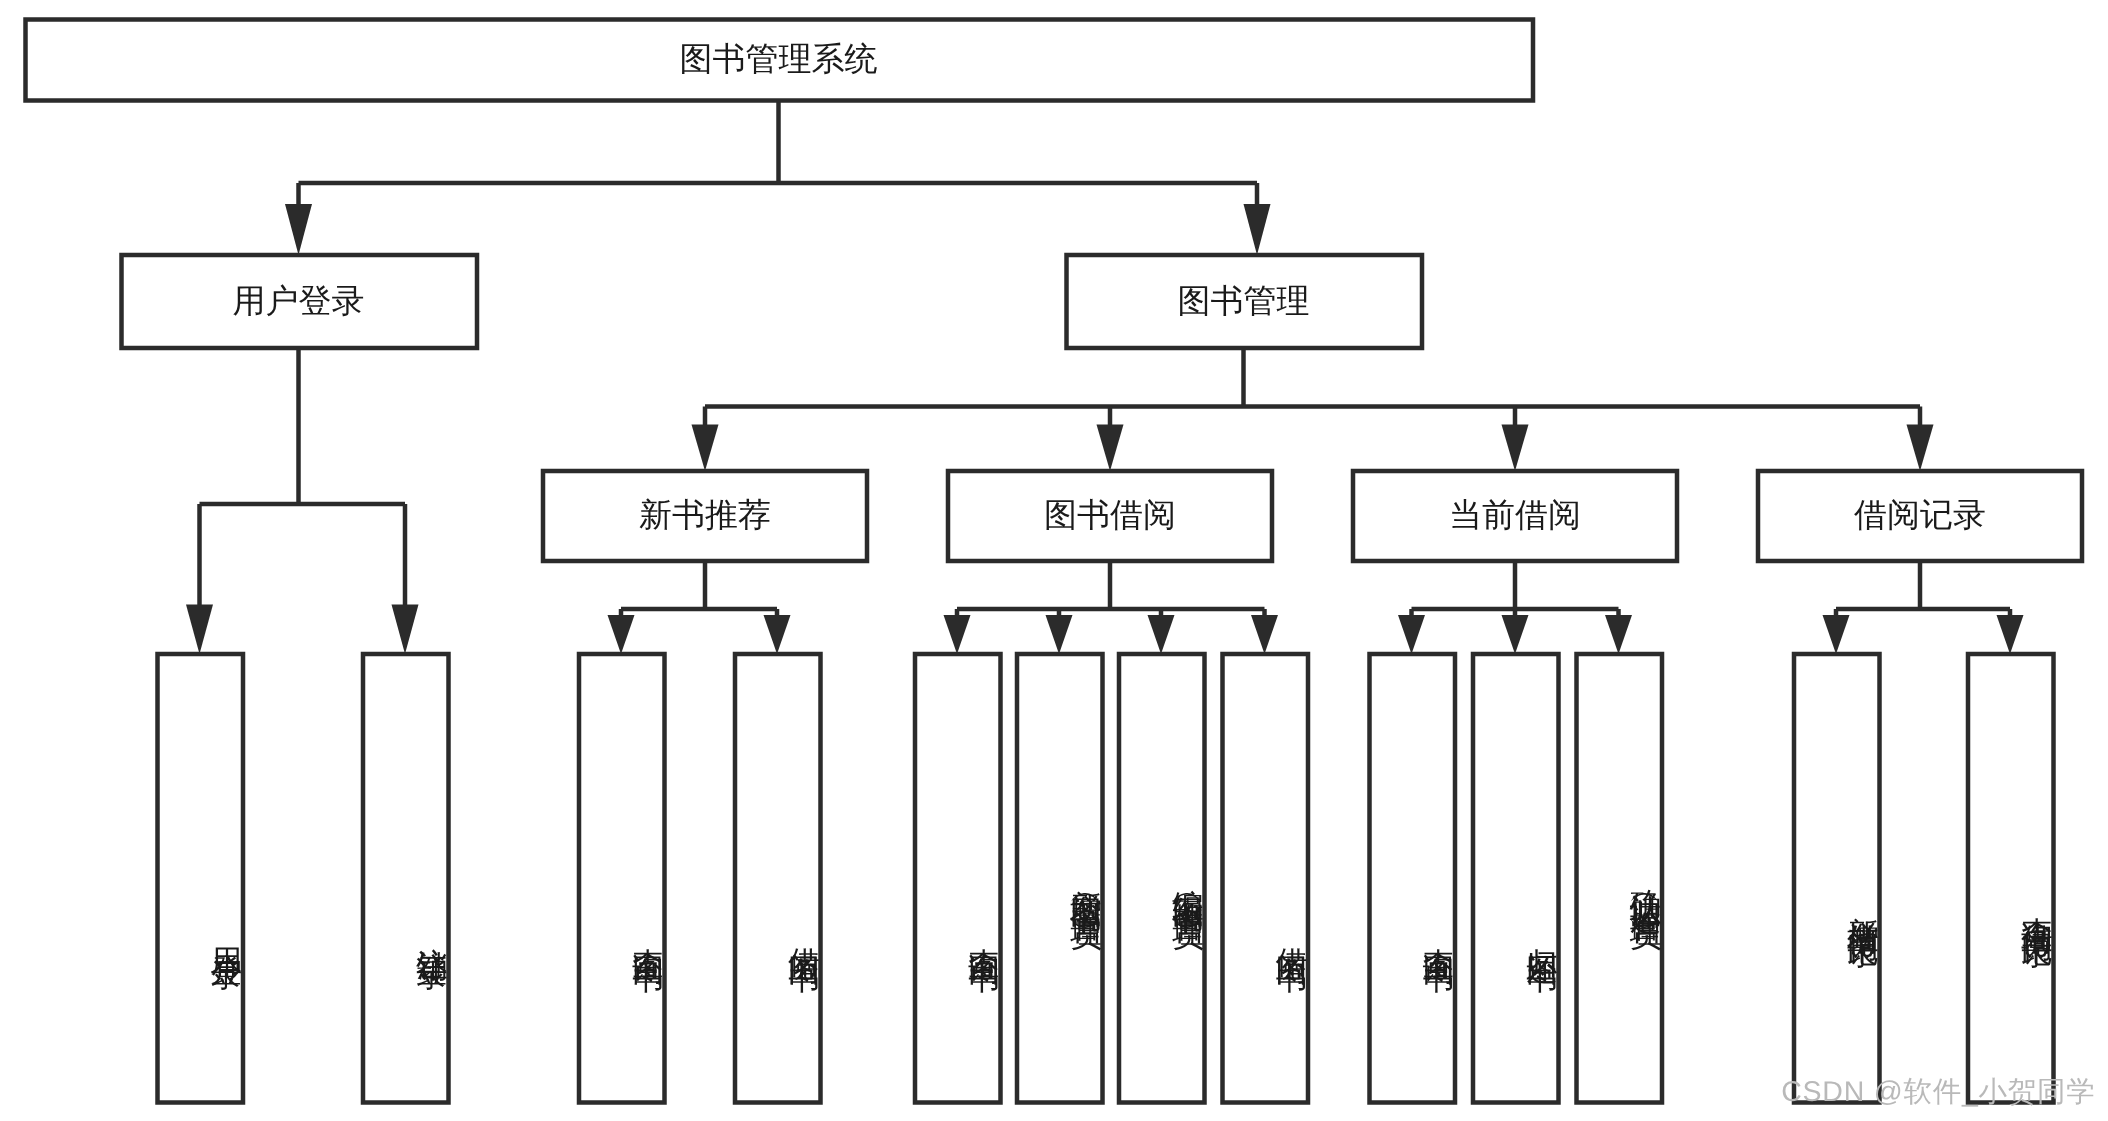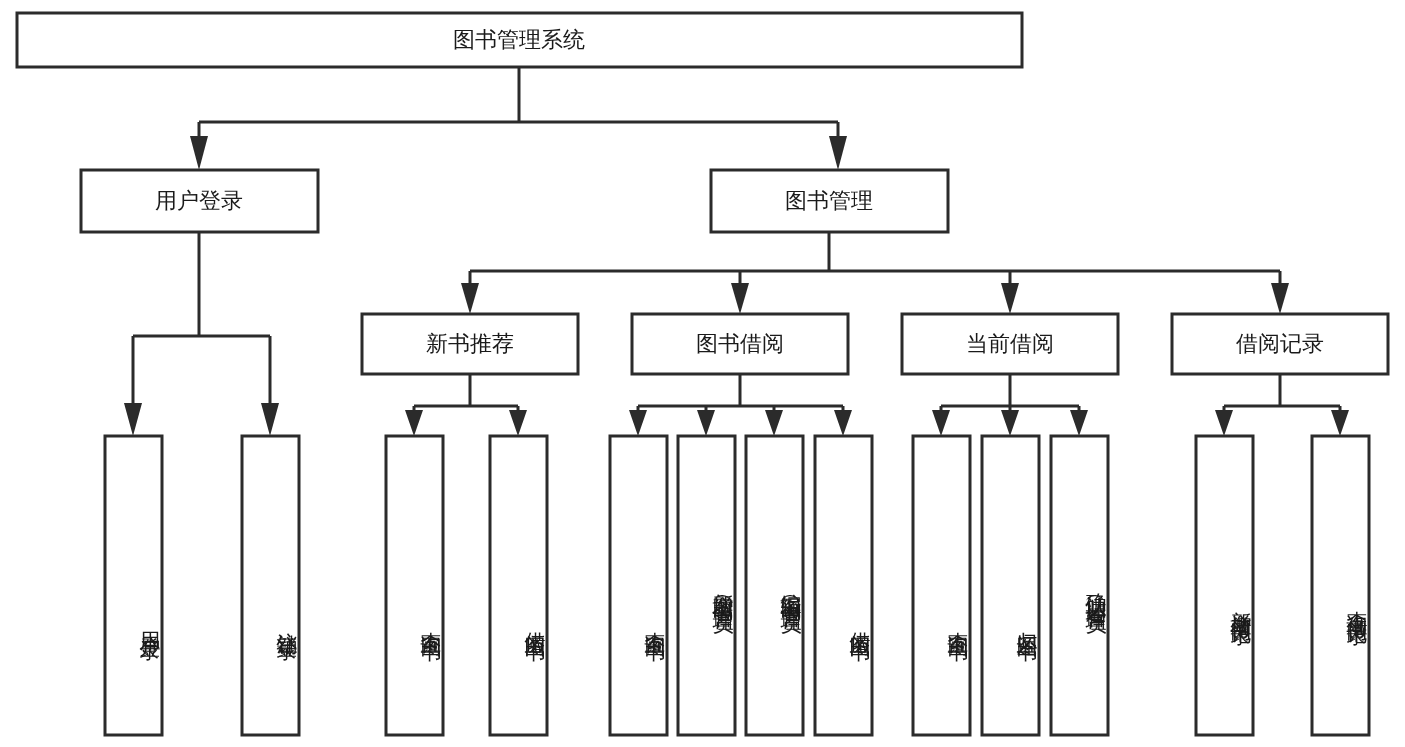--- a/index.html
+++ b/index.html
@@ -229,6 +229,7 @@
   <div class="leaf-label-wrap" style="left:1196px; top:470px; width:57px; height:265px;">新增借阅记录</div>
   <div class="leaf-label-wrap" style="left:1312px; top:470px; width:57px; height:265px;">查询借阅记录</div>
 
+  <div class="watermark">CSDN @软件_小贺同学</div>
 
 </div>
 

